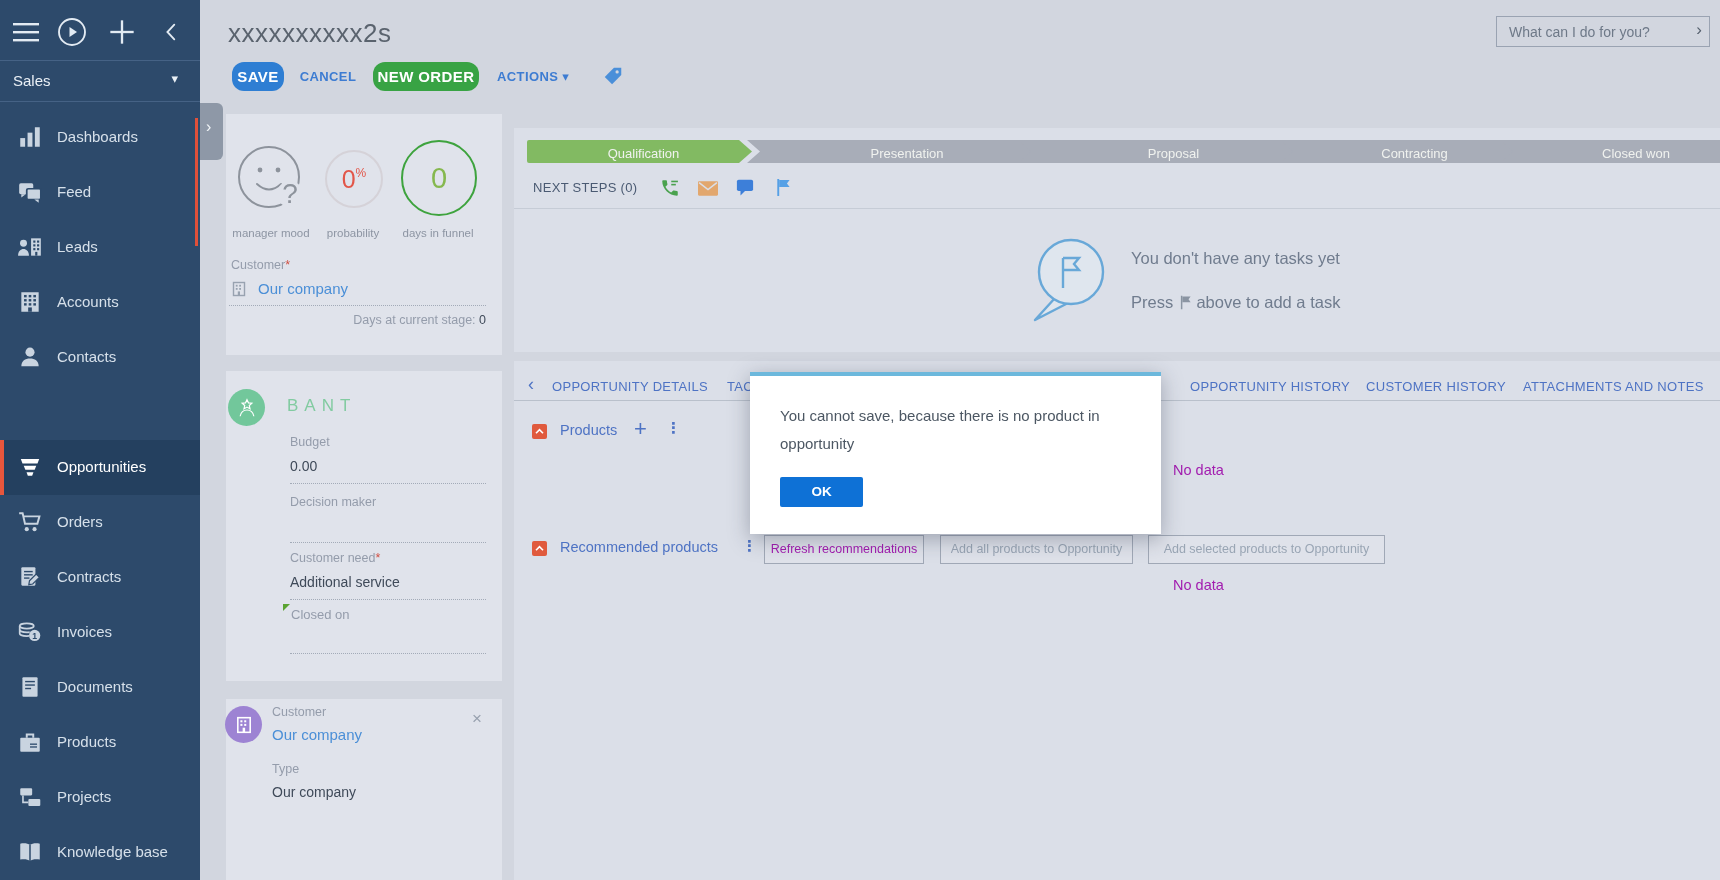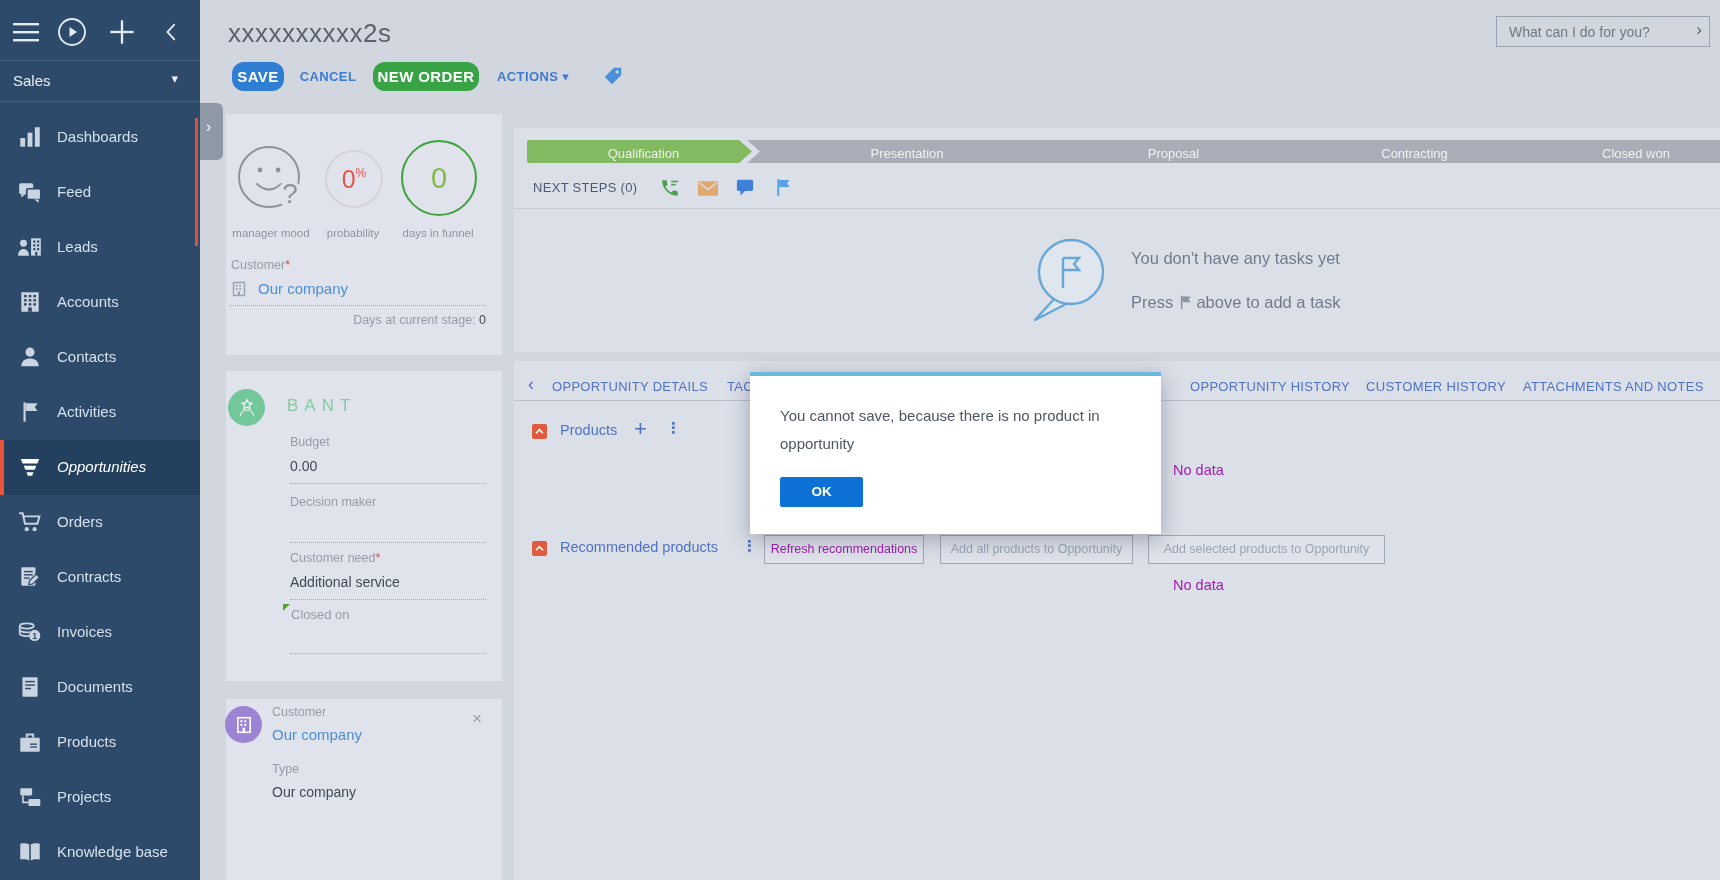--- a/index.html
+++ b/index.html
@@ -177,13 +177,6 @@
           </svg></span>
       <span class="ni-label">Contacts</span>
     </div>
-    <div class="nav-item" style="top:385px;">
-      <span class="ni-icon"><svg width="26" height="26" viewBox="0 0 24 24" fill="#c9d4e0">
-            <rect x="6" y="3" width="2" height="18"></rect>
-            <path d="M8 4h11l-2.6 3.5L19 11H8z"></path>
-          </svg></span>
-      <span class="ni-label">Activities</span>
-    </div>
     <div class="nav-item selected" style="top:440px;font-style:italic;">
       <span class="ni-icon"><svg width="26" height="26" viewBox="0 0 24 24" fill="#ffffff">
             <path d="M3.5 4.5h17l-1.6 4.2H5.1z"></path>

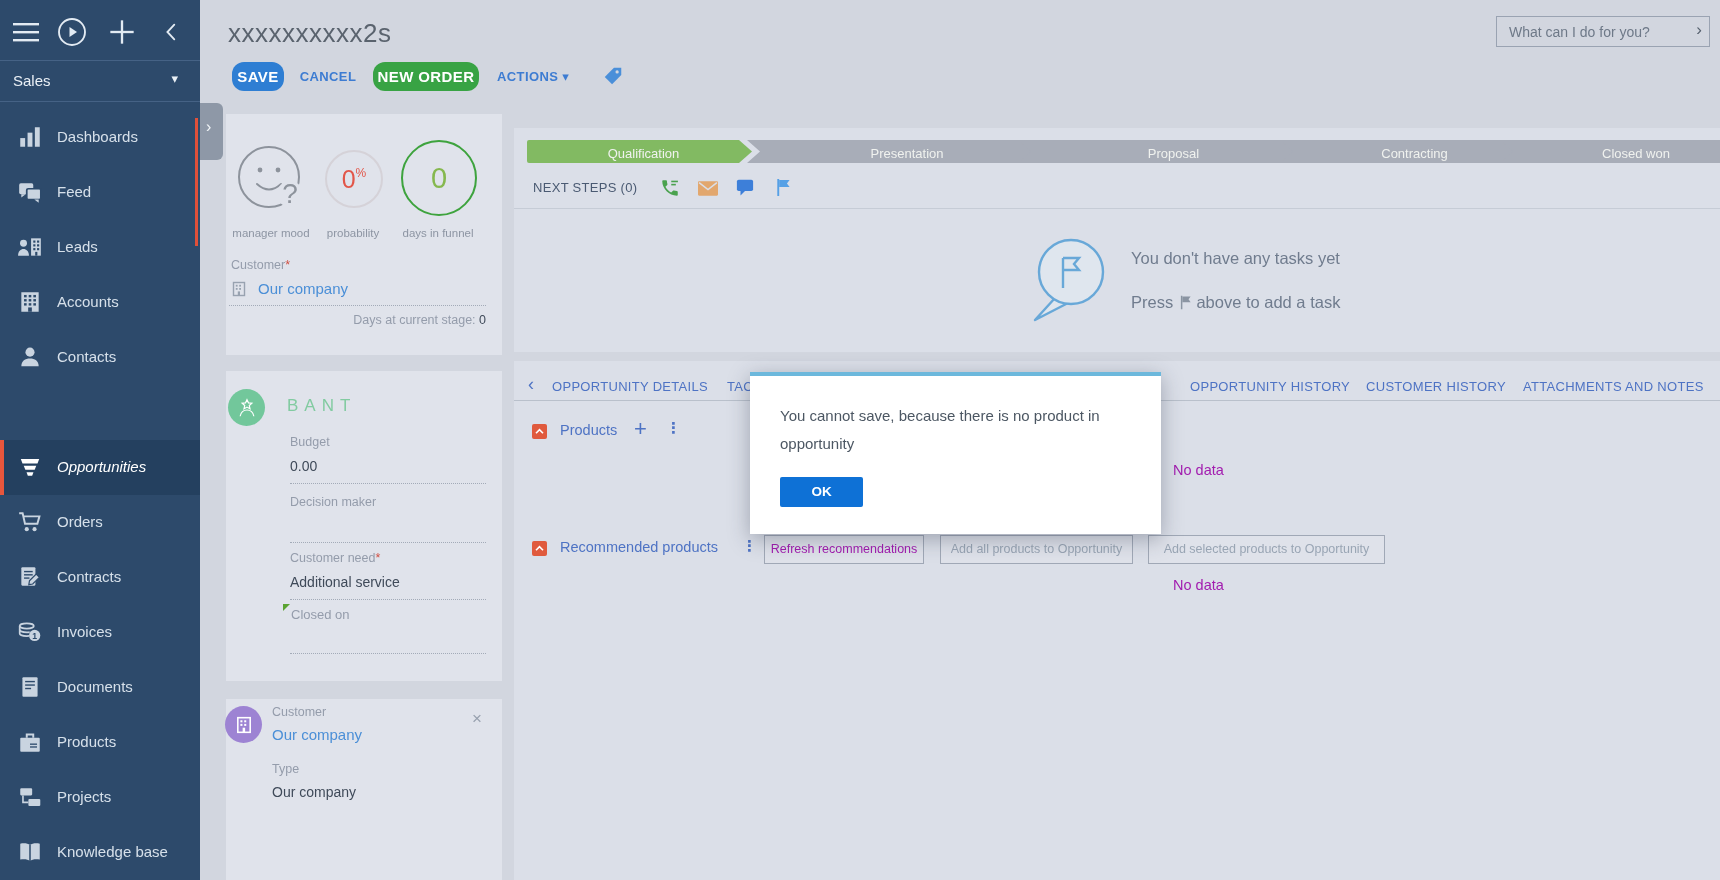--- a/index.html
+++ b/index.html
@@ -177,7 +177,7 @@
           </svg></span>
       <span class="ni-label">Contacts</span>
     </div>
-    <div class="nav-item selected" style="top:440px;font-style:italic;">
+    <div class="nav-item selected" style="top:440px;">
       <span class="ni-icon"><svg width="26" height="26" viewBox="0 0 24 24" fill="#ffffff">
             <path d="M3.5 4.5h17l-1.6 4.2H5.1z"></path>
             <path d="M6.2 10.8h11.6l-1.5 3.8H7.7z"></path>

